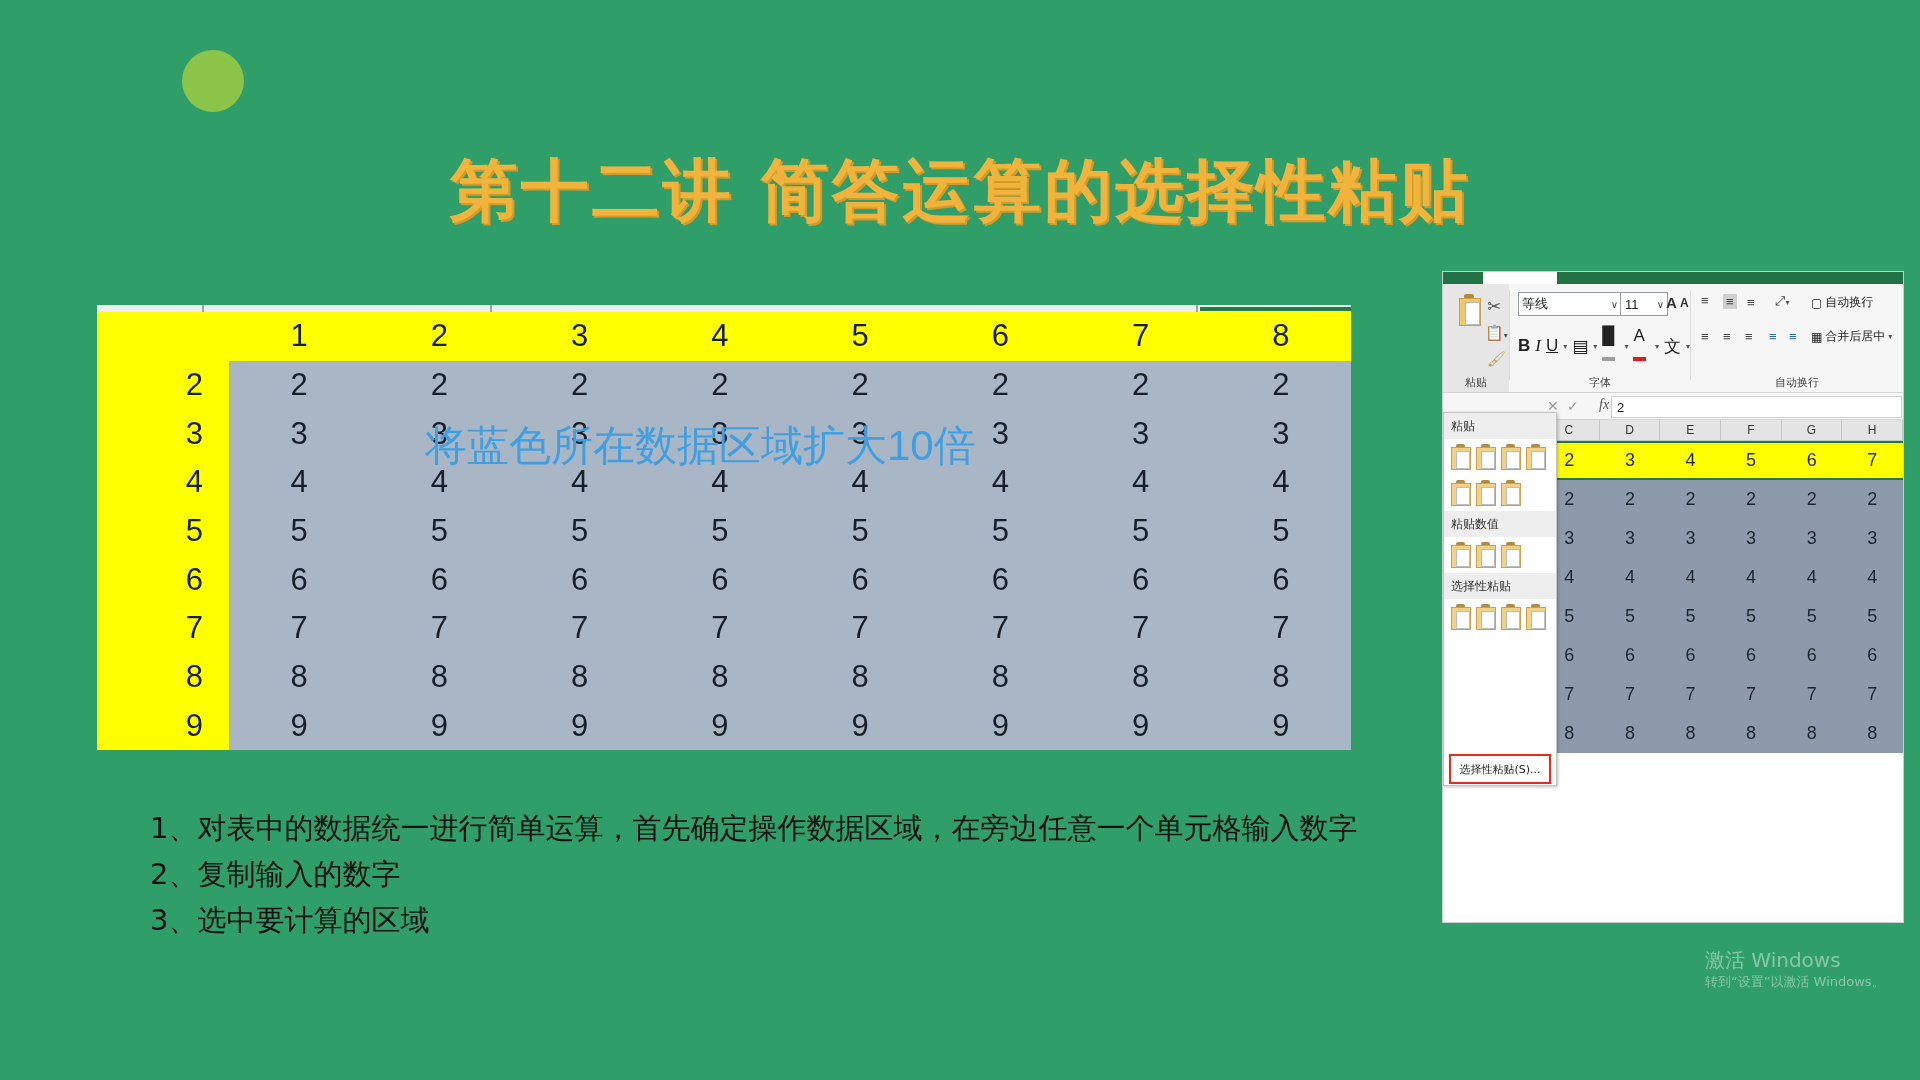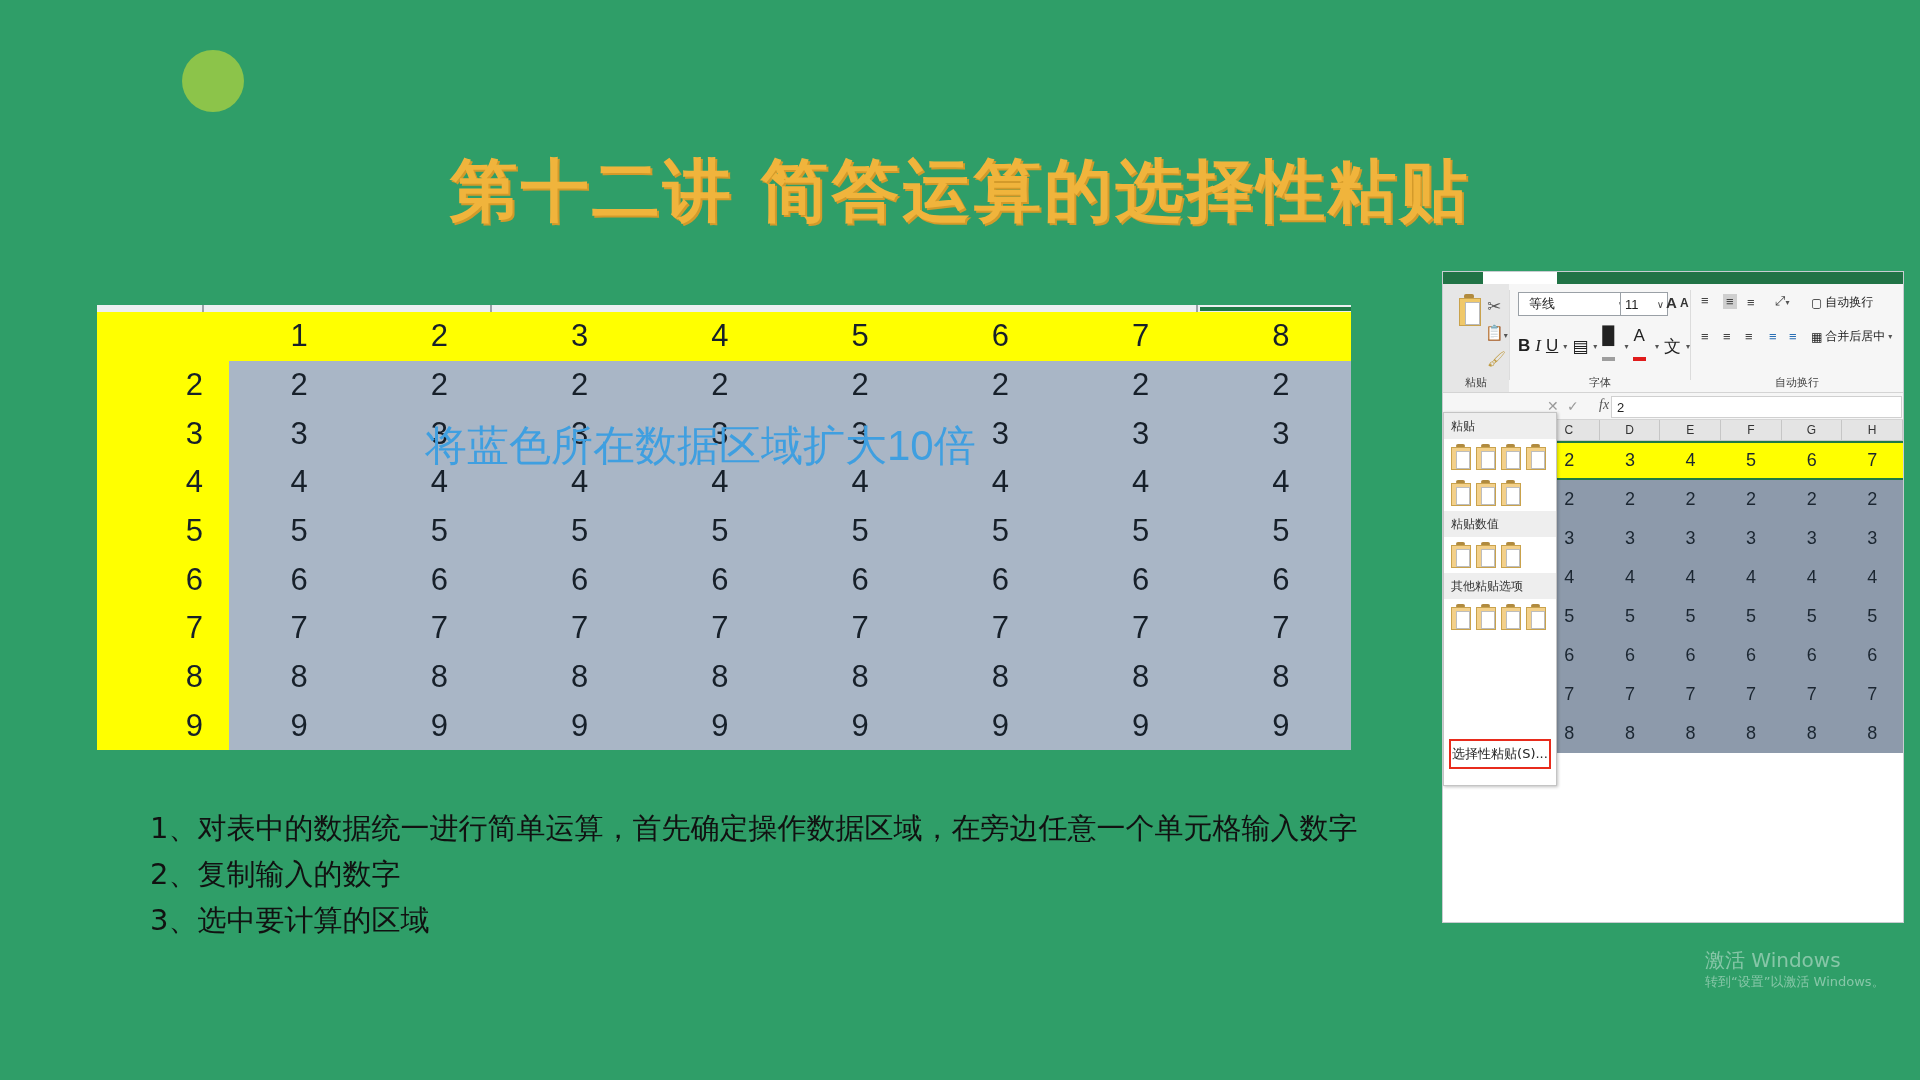--- a/index.html
+++ b/index.html
@@ -117,7 +117,7 @@
   .fontbox{
     position:absolute;left:8px;top:8px;width:100px;height:22px;
     background:#fff;border:1px solid #9aa0a6;
-    font-size:13px;color:#222;display:flex;align-items:center;padding-left:10px;
+    font-size:13px;color:#222;display:flex;align-items:center;padding-left:3px;
     font-family:"DejaVu Sans","Liberation Sans",sans-serif;
   }
   .fontbox .vcaret{position:absolute;right:4px;font-size:10px;color:#444;}

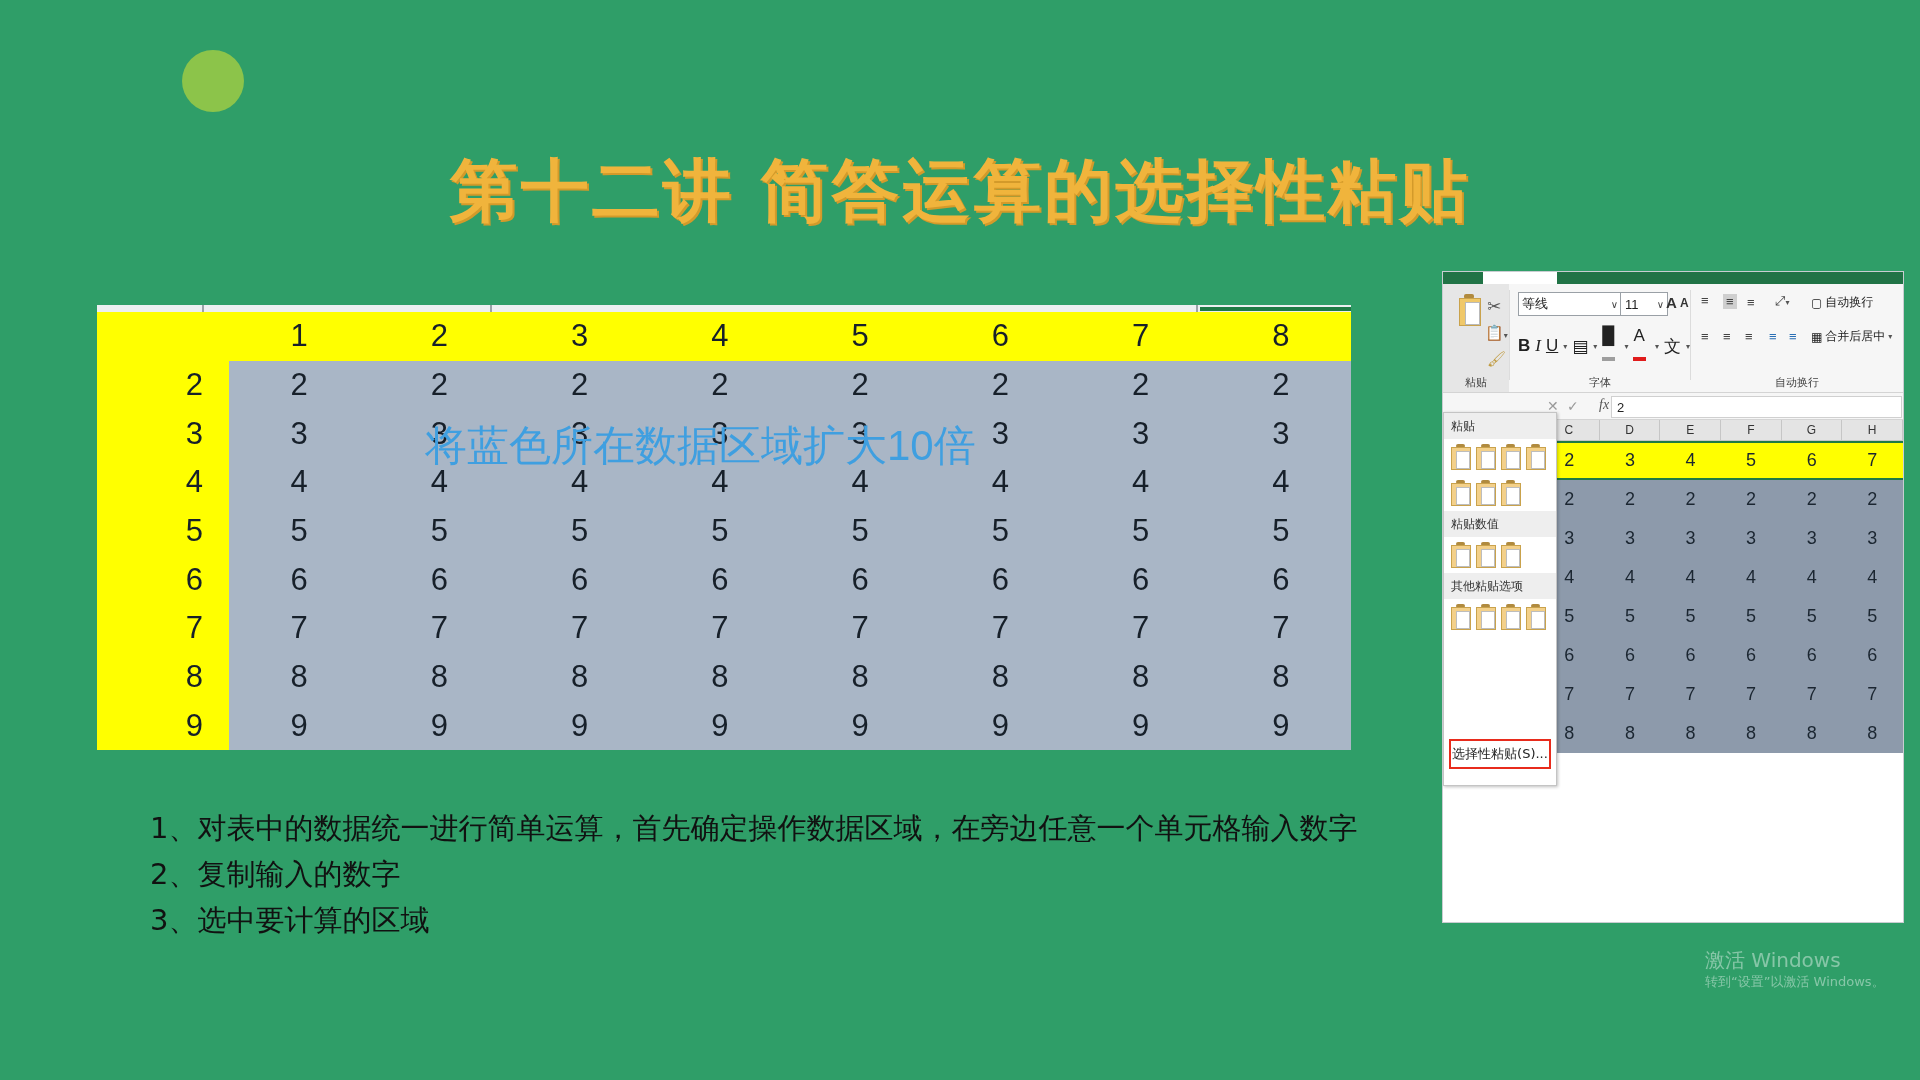--- a/index.html
+++ b/index.html
@@ -537,7 +537,7 @@
           <div class="cinner"></div>
         </div>
       </div>
-    <div class="pm-sect">其他粘贴选项</div>
+    <div class="pm-sect">选择性粘贴</div>
     <div class="pm-icons" id="pm-row4">
         <div class="pm-ic">
           <div class="ctop"></div>

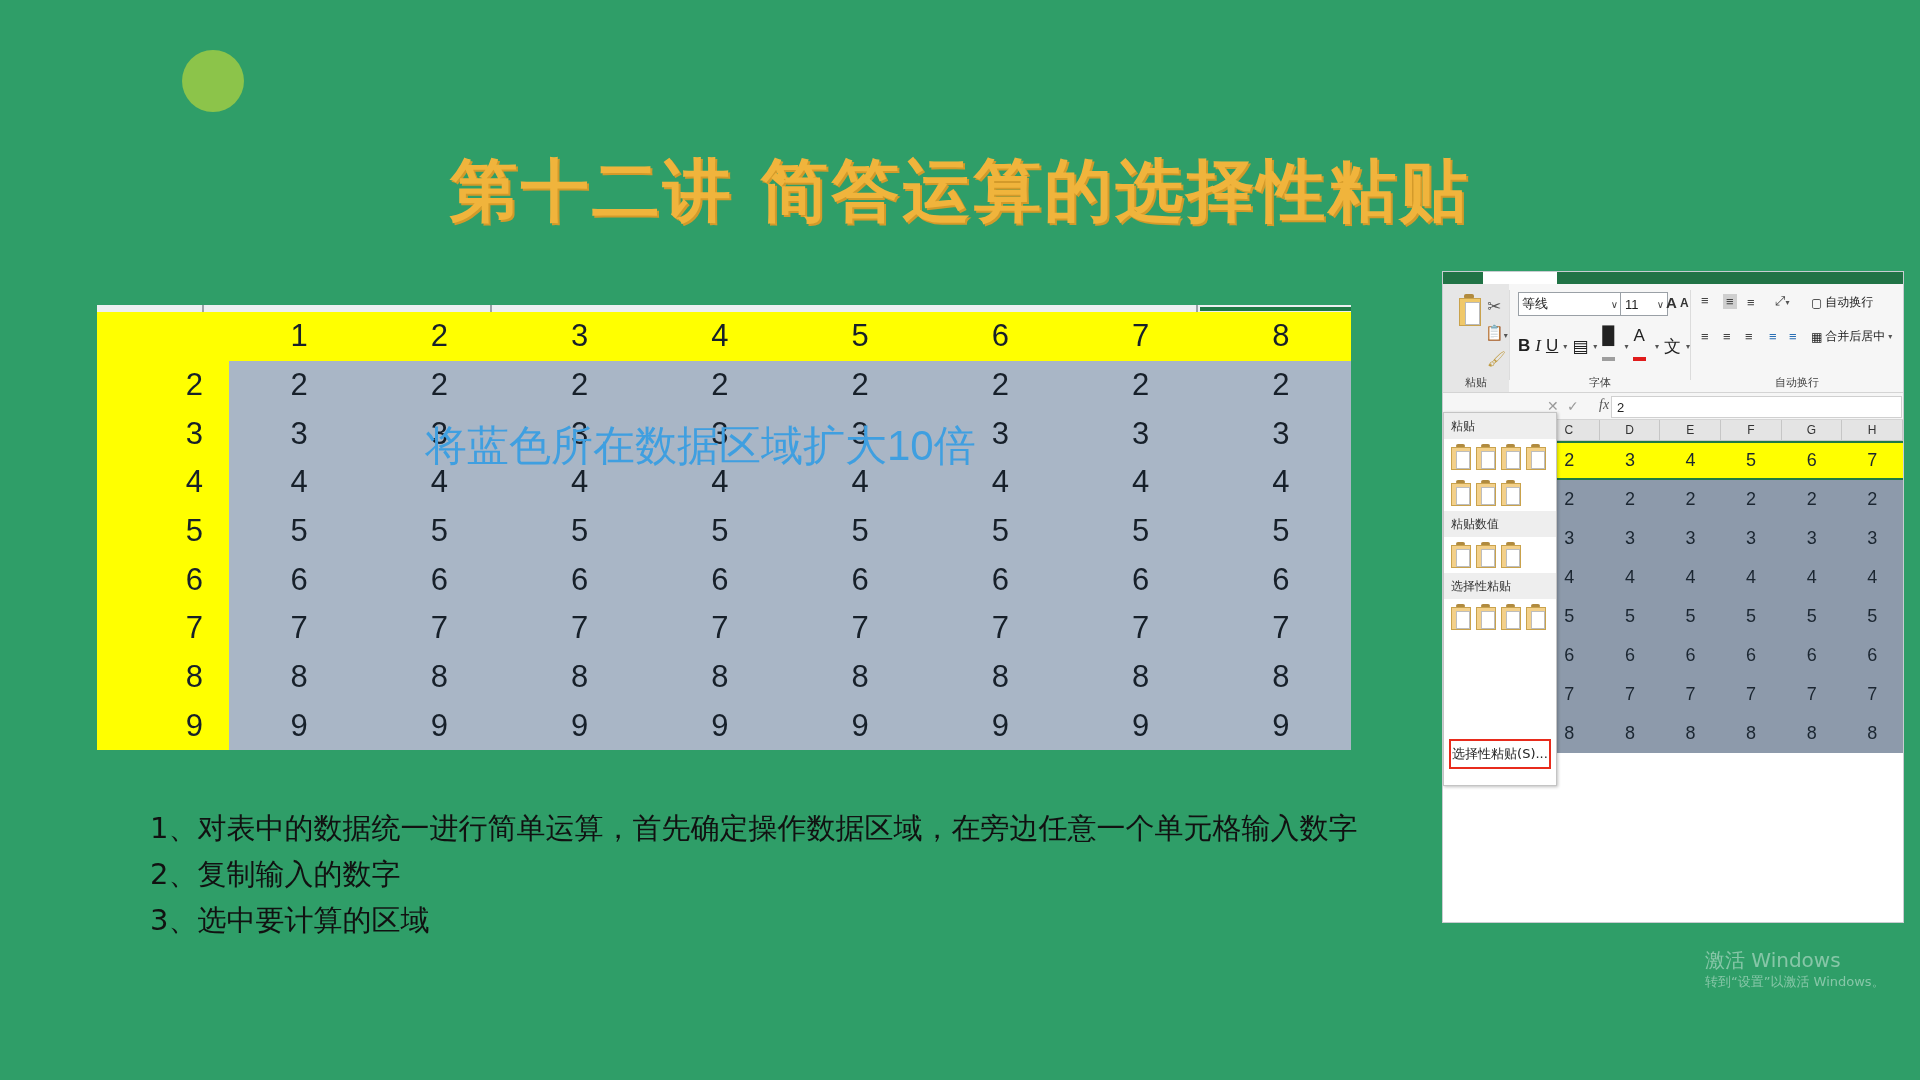--- a/index.html
+++ b/index.html
@@ -200,10 +200,10 @@
   .pm-ic .cinner{position:absolute;left:6px;top:7px;width:12px;height:16px;background:#fff;border:1px solid #bdbdbd;
                  font-size:7px;color:#333;display:flex;align-items:flex-end;justify-content:center;}
   .pm-sel{
-    position:absolute;left:5px;bottom:16px;width:98px;height:26px;
+    position:absolute;left:5px;bottom:1px;width:98px;height:26px;
     border:2px solid #e82b1c;background:#fff;
     display:flex;align-items:center;justify-content:center;
-    font-size:13px;color:#222;font-family:"DejaVu Sans","Liberation Sans",sans-serif;
+    font-size:11px;color:#222;font-family:"DejaVu Sans","Liberation Sans",sans-serif;
   }
 
   

